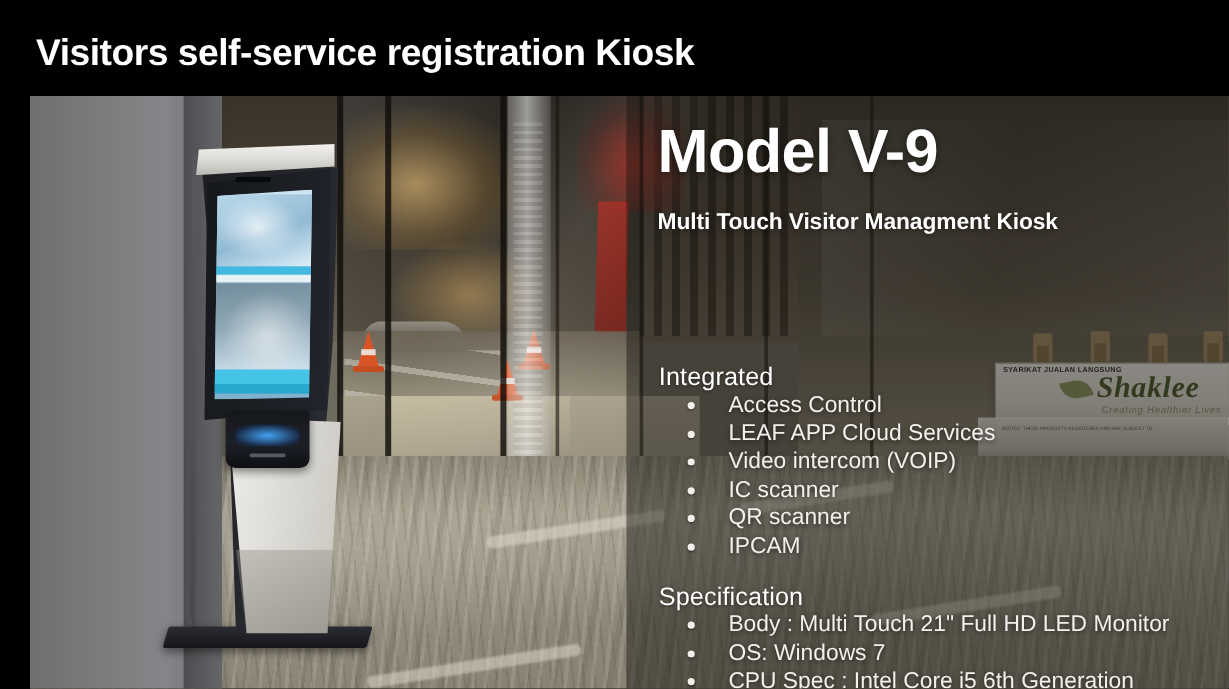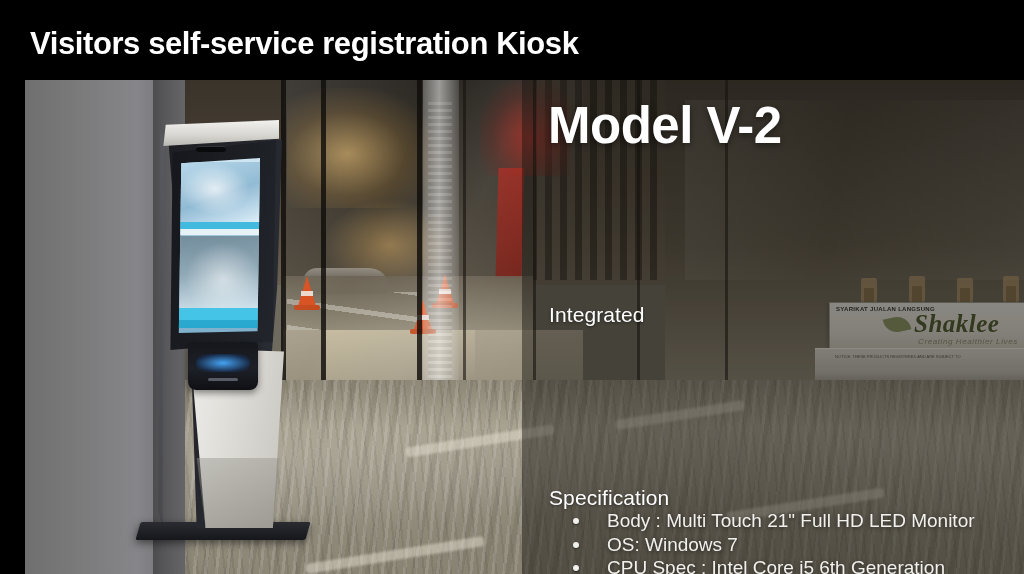--- a/index.html
+++ b/index.html
@@ -388,7 +388,7 @@
     <div id="info-overlay"></div>
 
     <div id="info-content">
-      <div id="model-title">Model V-2</div>
+      <div id="model-title">Model V-9</div>
 
       <div class="section-head" id="integrated-head">Integrated</div>
 

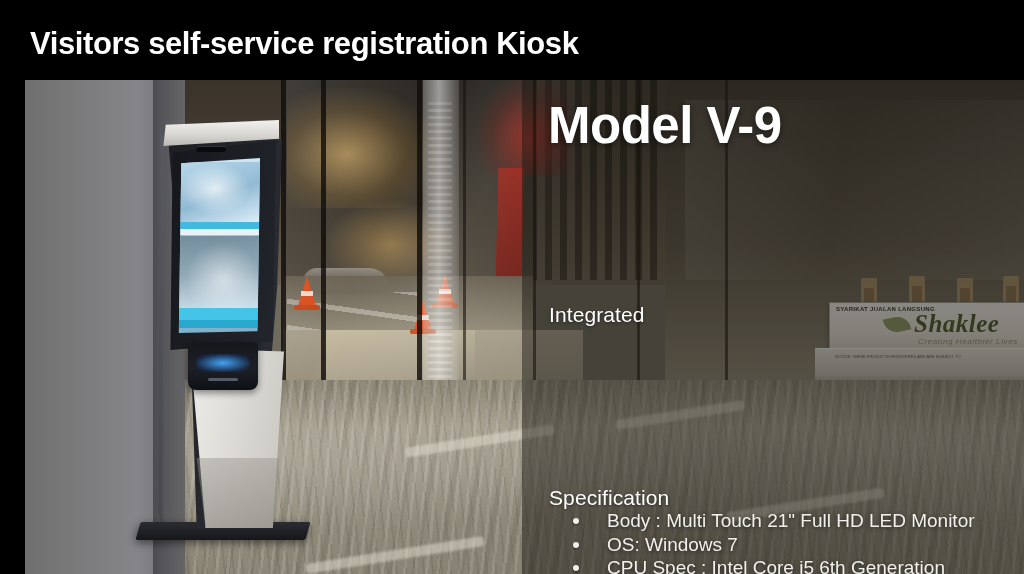--- a/index.html
+++ b/index.html
@@ -389,6 +389,7 @@
 
     <div id="info-content">
       <div id="model-title">Model V-9</div>
+      <div id="model-sub">Multi Touch Visitor Managment Kiosk</div>
 
       <div class="section-head" id="integrated-head">Integrated</div>
 

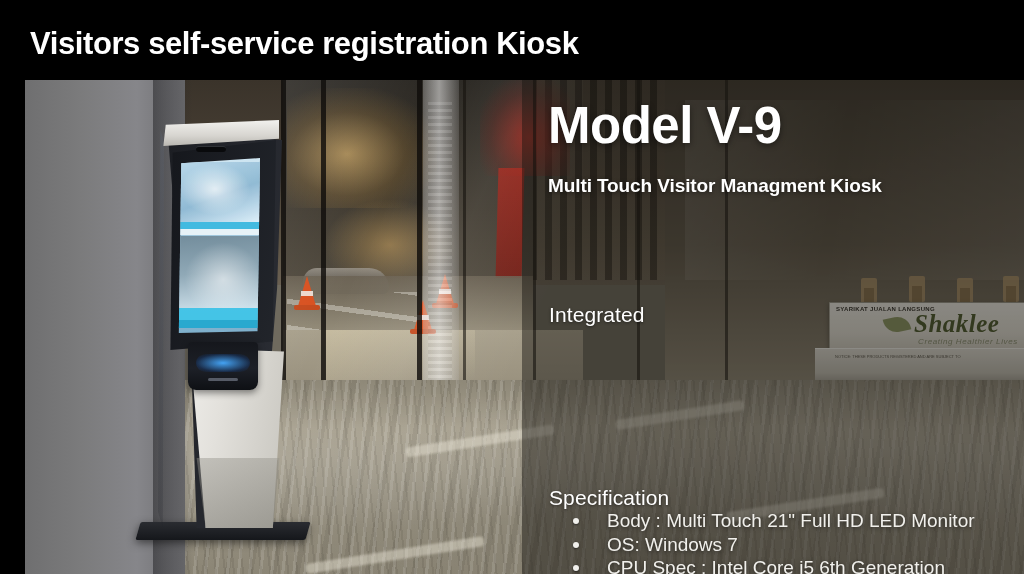--- a/index.html
+++ b/index.html
@@ -392,6 +392,14 @@
       <div id="model-sub">Multi Touch Visitor Managment Kiosk</div>
 
       <div class="section-head" id="integrated-head">Integrated</div>
+      <ul class="bullet-list" id="integrated-list">
+        <li>Access Control</li>
+        <li>LEAF APP Cloud Services</li>
+        <li>Video intercom (VOIP)</li>
+        <li>IC scanner</li>
+        <li>QR scanner</li>
+        <li>IPCAM</li>
+      </ul>
 
       <div class="section-head" id="spec-head">Specification</div>
       <ul class="bullet-list" id="spec-list">

